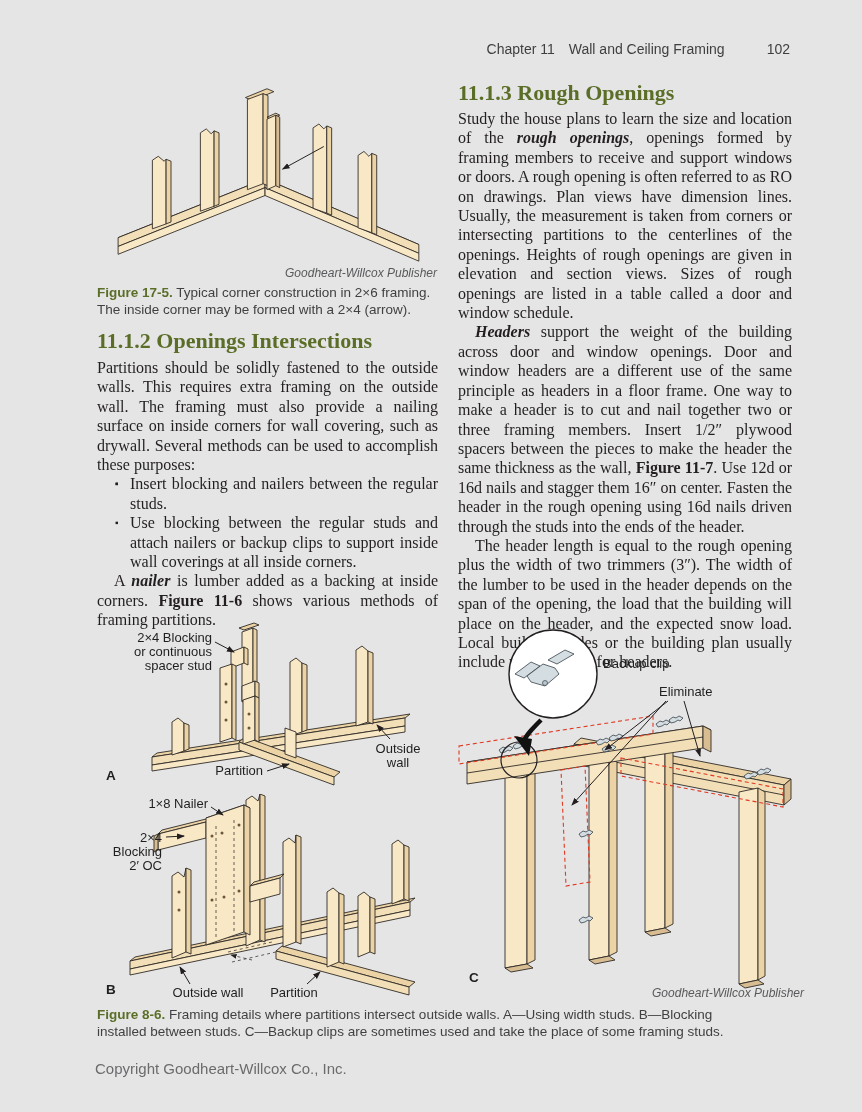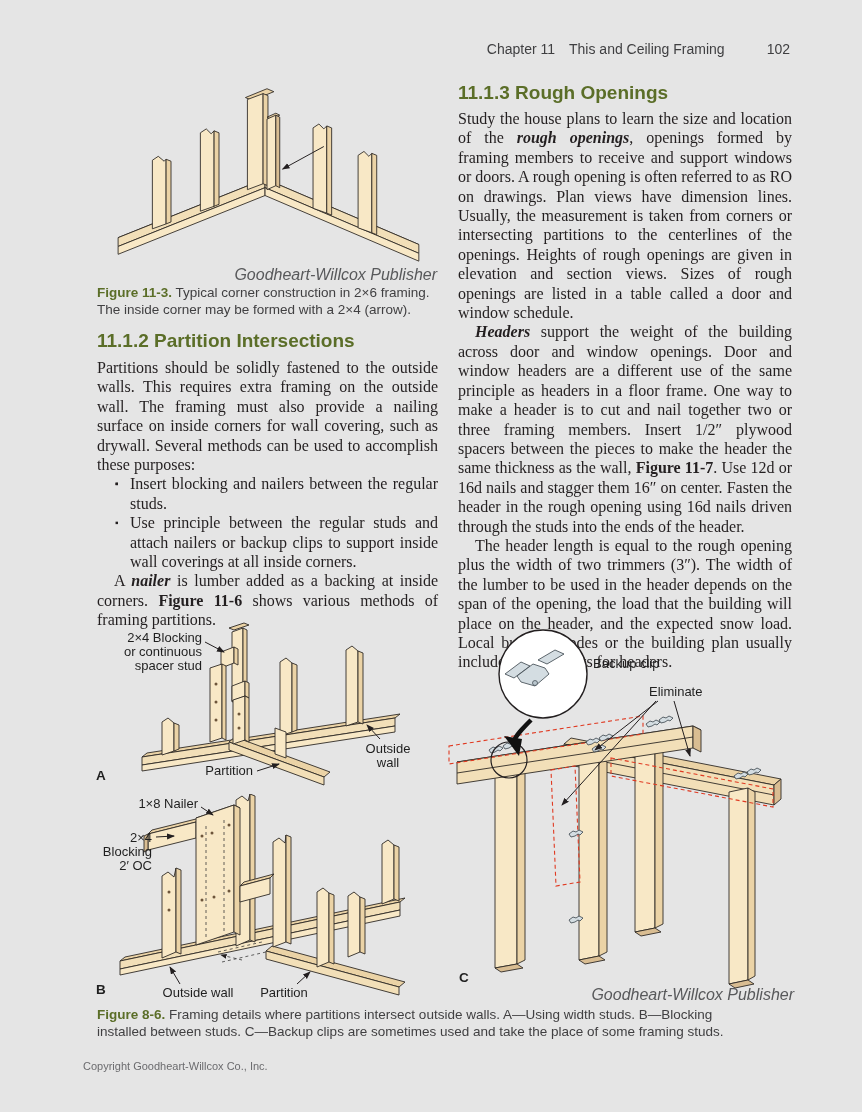--- a/index.html
+++ b/index.html
@@ -56,7 +56,7 @@
   <div class="runhead">
     <span>Chapter 11</span>
     <span class="gap1"></span>
-    <span>This and Ceiling Framing</span>
+    <span>Wall and Ceiling Framing</span>
     <span class="gap2"></span>
     <span>102</span>
   </div>

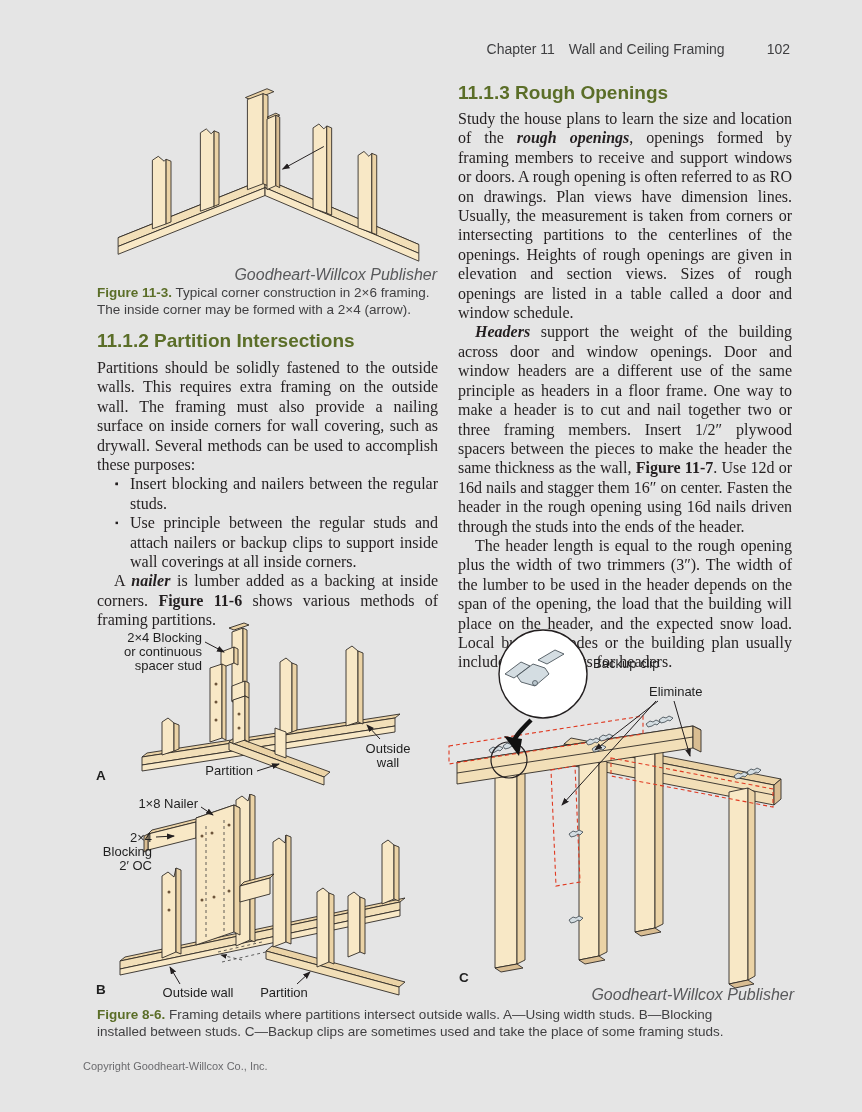--- a/index.html
+++ b/index.html
@@ -11,7 +11,7 @@
   .col{position:absolute;font-size:16px;line-height:19.4px;text-align:justify;}
   .leftcol{left:97px;width:341px;}
   .rightcol{left:458px;top:82px;width:334px;}
-  h2.sect{font-family:Liberation Sans, sans-serif;font-weight:bold;font-size:19px;
+  h2.sect{font-family:Liberation Serif, serif;font-weight:bold;font-size:22px;
           color:#5b6e28;margin:0 0 5px 0;line-height:22px;text-align:left;}
   p.body{margin:0;}
   p.indent{text-indent:17px;}

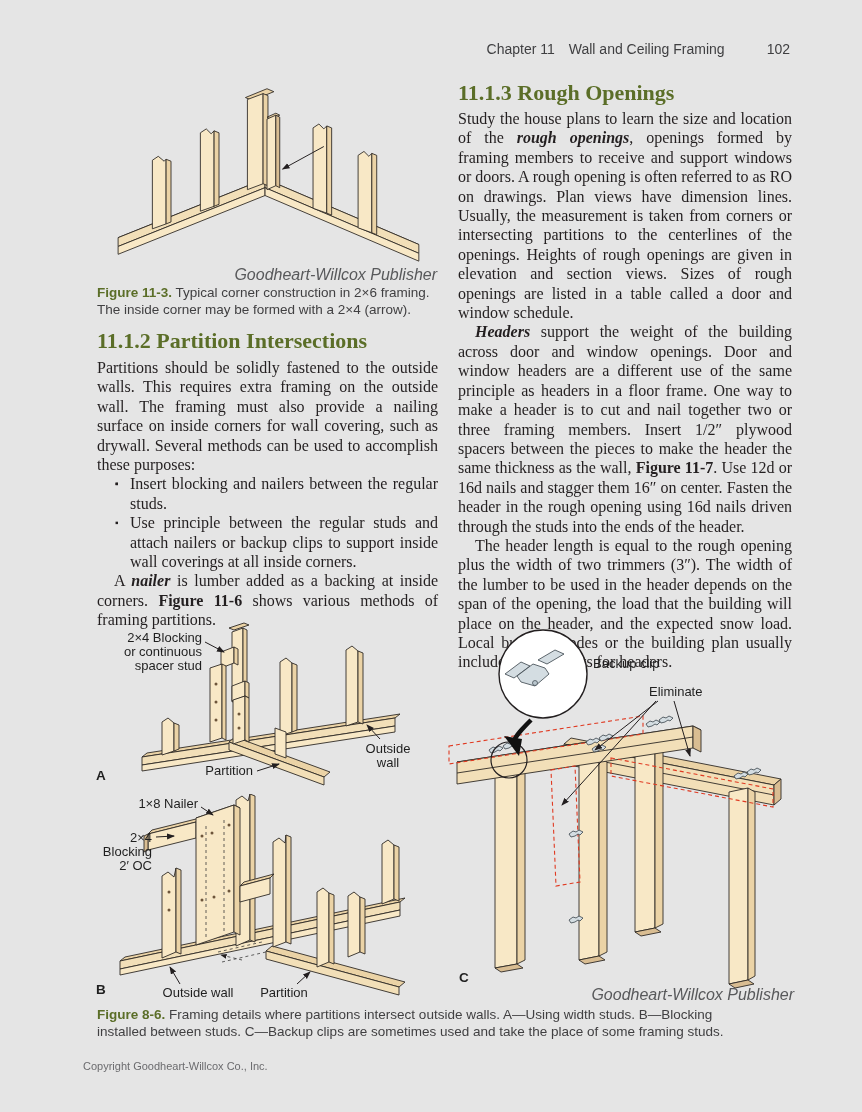--- a/index.html
+++ b/index.html
@@ -18,7 +18,7 @@
   ul.sq{margin:0;padding:0 0 0 18px;list-style:none;}
   ul.sq li{position:relative;padding-left:15px;margin:0;}
   ul.sq li .bullet{position:absolute;left:0;top:0;font-size:10px;line-height:19.4px;}
-  .credit{font-family:"Liberation Sans",sans-serif;font-style:italic;font-size:16px;
+  .credit{font-family:"Liberation Sans",sans-serif;font-style:italic;font-size:12px;
           color:#58595b;text-align:right;}
   .cap{font-family:"Liberation Sans",sans-serif;font-size:13.5px;line-height:17px;
        color:#414042;text-align:left;}

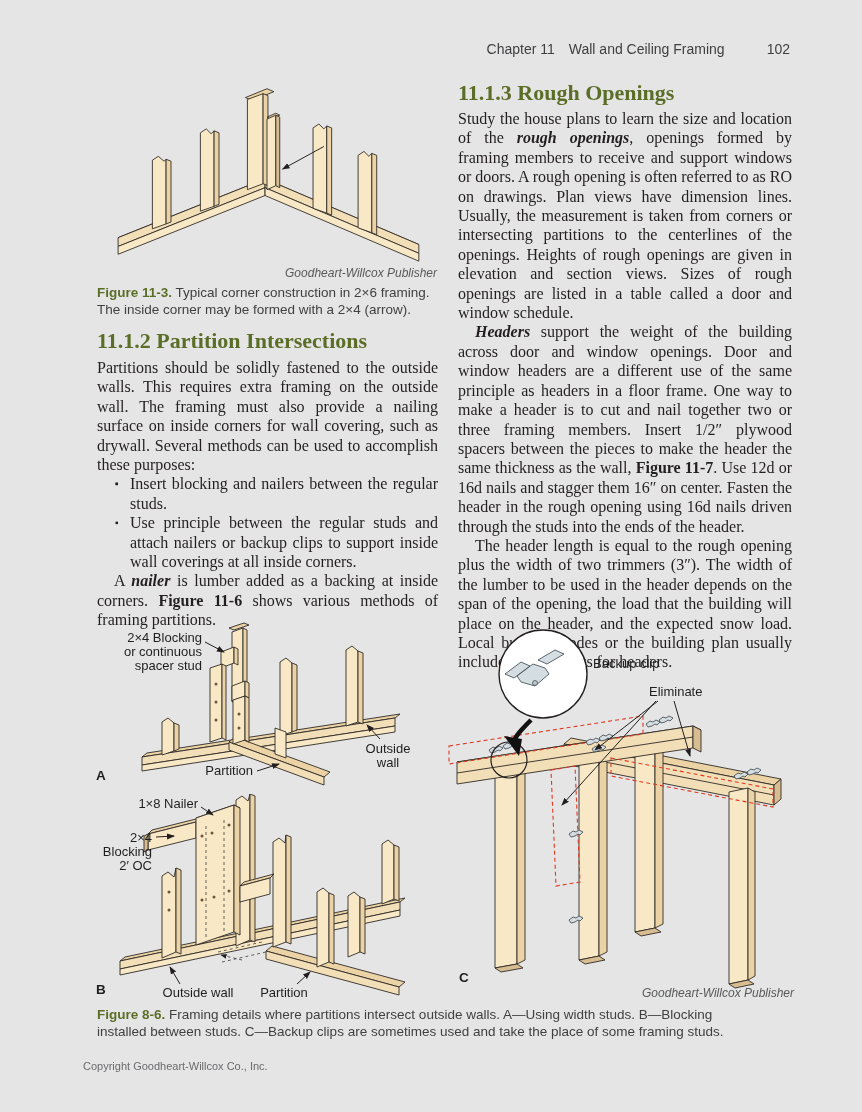--- a/index.html
+++ b/index.html
@@ -96,7 +96,7 @@
   </svg>
   <div class="credit fig5credit">Goodheart-Willcox Publisher</div>
   <div class="cap fig5cap">
-    <span class="caplab">Figure 11-3.</span><span> Typical corner construction in 2×6 framing. The inside corner may be formed with a 2×4 (arrow).</span>
+    <span class="caplab">Figure 17-5.</span><span> Typical corner construction in 2×6 framing. The inside corner may be formed with a 2×4 (arrow).</span>
   </div>
 
   <h2 class="sect h1112">11.1.2 Partition Intersections</h2>

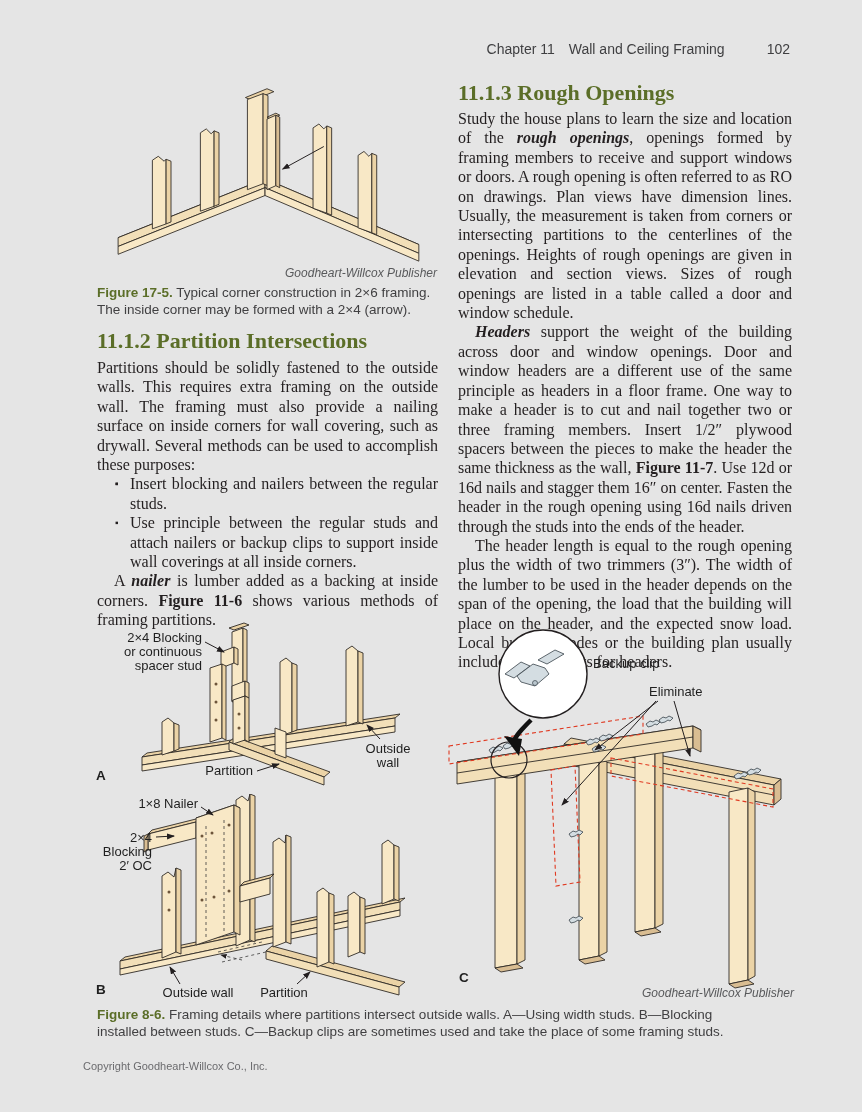--- a/index.html
+++ b/index.html
@@ -99,7 +99,7 @@
     <span class="caplab">Figure 17-5.</span><span> Typical corner construction in 2×6 framing. The inside corner may be formed with a 2×4 (arrow).</span>
   </div>
 
-  <h2 class="sect h1112">11.1.2 Partition Intersections</h2>
+  <h2 class="sect h1112">11.1.2 Openings Intersections</h2>
   <div class="col leftcol leftbody">
     <p class="body">Partitions should be solidly fastened to the outside walls. This requires extra framing on the outside wall. The framing must also provide a nailing surface on inside corners for wall covering, such as drywall. Several methods can be used to accomplish these purposes:</p>
     <ul class="sq">

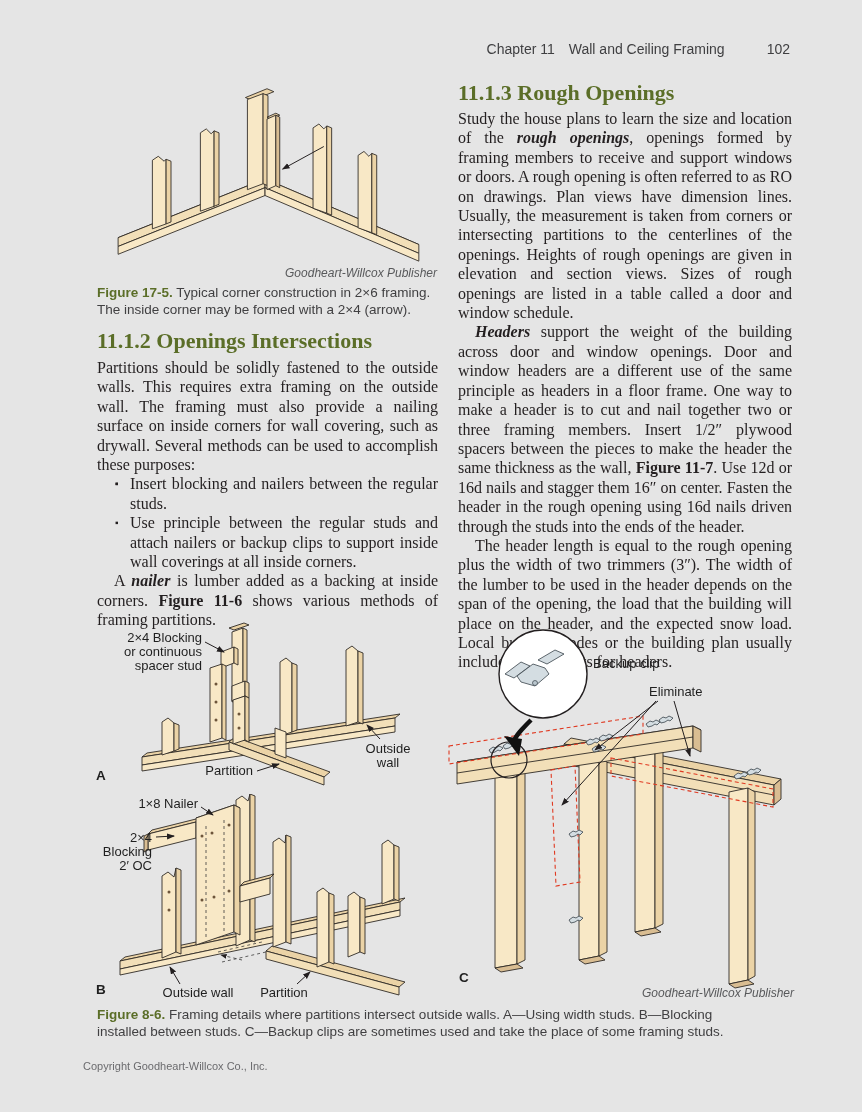--- a/index.html
+++ b/index.html
@@ -105,7 +105,7 @@
     <ul class="sq">
       <li><span class="bullet">▪</span></li>
       <li><span class="bullet">▪</span><span>Insert blocking and nailers between the regular studs.</span></li>
-      <li><span class="bullet">▪</span><span>Use principle between the regular studs and attach nailers or backup clips to support inside wall coverings at all inside corners.</span></li>
+      <li><span class="bullet">▪</span><span>Use blocking between the regular studs and attach nailers or backup clips to support inside wall coverings at all inside corners.</span></li>
     </ul>
     <p class="body indent"><span>A </span><span style="font-weight: bold; font-style: italic; margin-top: 36px;">nailer</span><span> is lumber added as a backing at inside corners. </span><span style="font-weight: bold;">Figure 11-6</span><span> shows various methods of framing partitions.</span></p>
   </div>

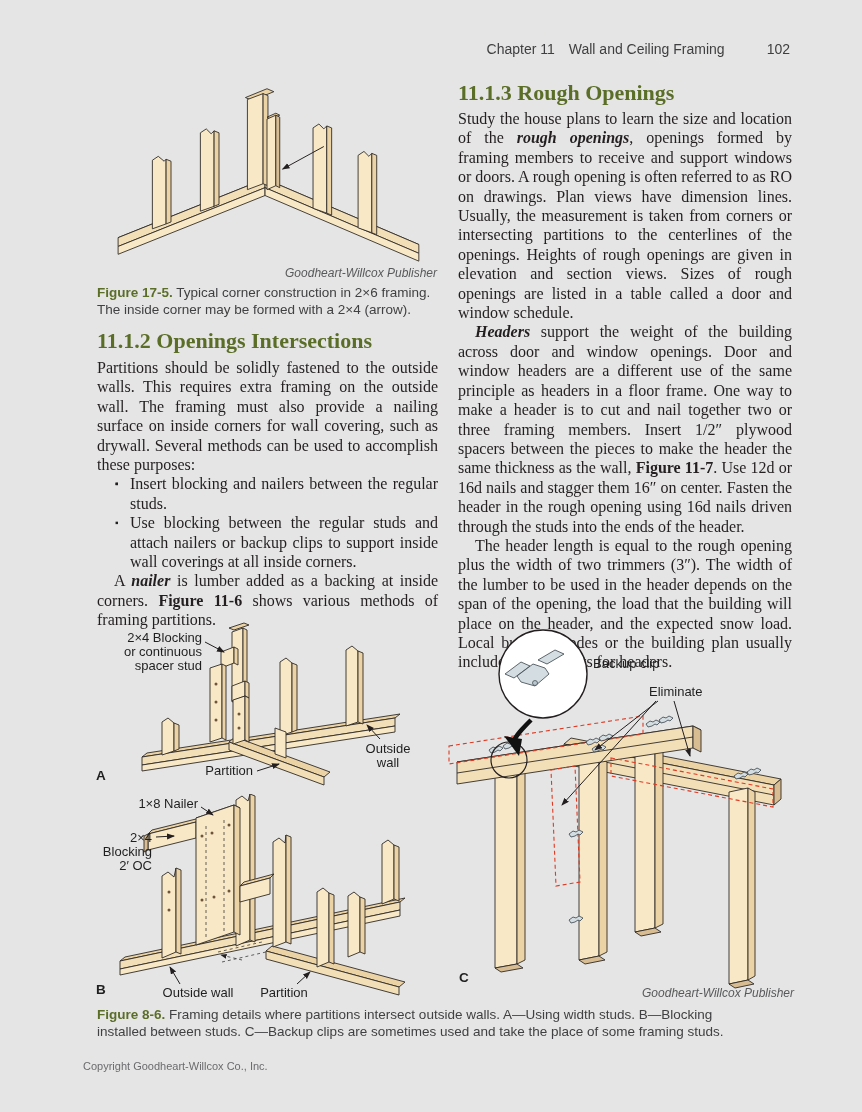--- a/index.html
+++ b/index.html
@@ -28,7 +28,7 @@
   .fig5cap{position:absolute;left:97px;top:284px;width:342px;}
   .h1112{position:absolute;left:97px;top:330px;width:342px;}
   .leftbody{top:358px;}
-  .fig6{position:absolute;left:90px;top:622px;width:712px;height:385px;}
+  .fig6{position:absolute;left:100px;top:622px;width:712px;height:385px;}
   .fig6 svg{position:absolute;}
   .svgA{left:0;top:0;}
   .svgB{left:0;top:172px;}

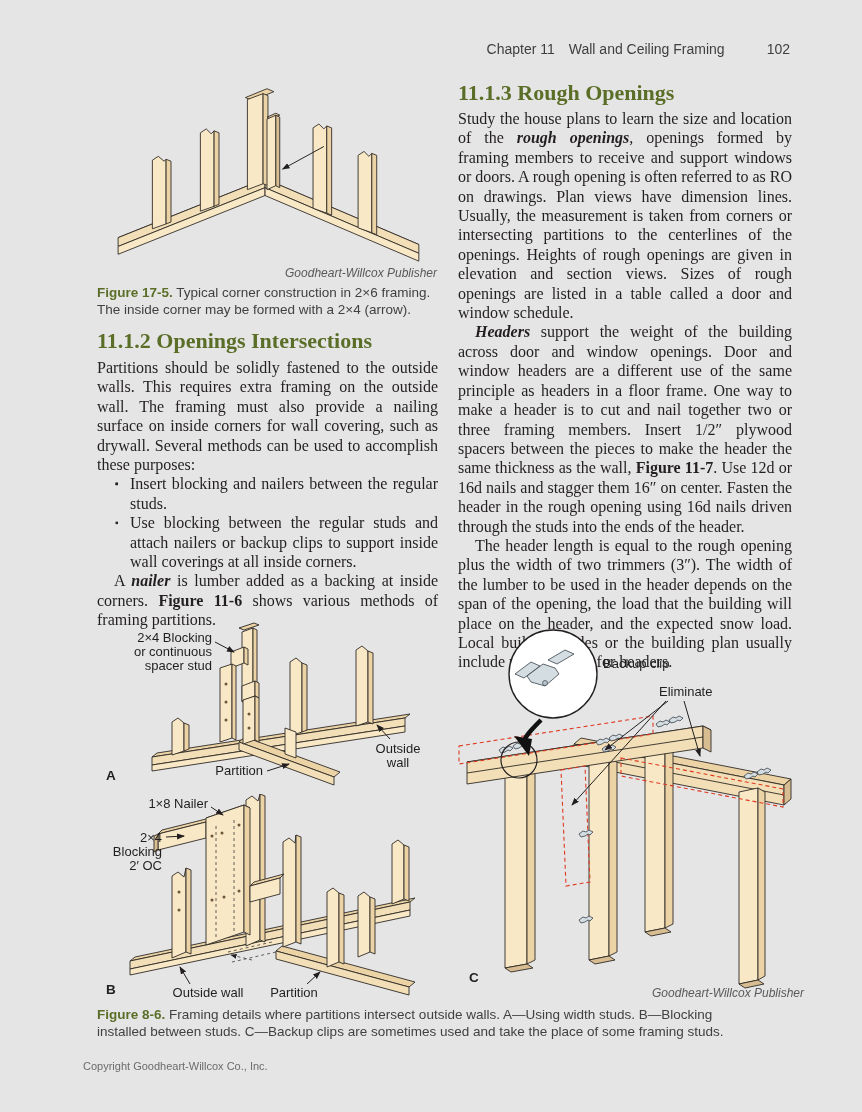--- a/index.html
+++ b/index.html
@@ -35,8 +35,8 @@
   .svgC{left:353px;top:0;}
   .fig6credit{position:absolute;right:8px;top:364px;width:220px;}
   .fig6cap{position:absolute;left:97px;top:1006px;width:668px;}
-  .copyright{position:absolute;left:83px;top:1060px;font-family:"Liberation Sans",sans-serif;
-             font-size:11px;color:#6b6b6e;}
+  .copyright{position:absolute;left:95px;top:1060px;font-family:"Liberation Sans",sans-serif;
+             font-size:15px;color:#6b6b6e;}
   
   .ol{stroke:#2f2a26;stroke-width:0.9;stroke-linejoin:round;}
   .wl{fill:#f8e8c6;} .wm{fill:#ebd3a6;} .wd{fill:#d9bd92;} .wx{fill:#f2dfb8;}

